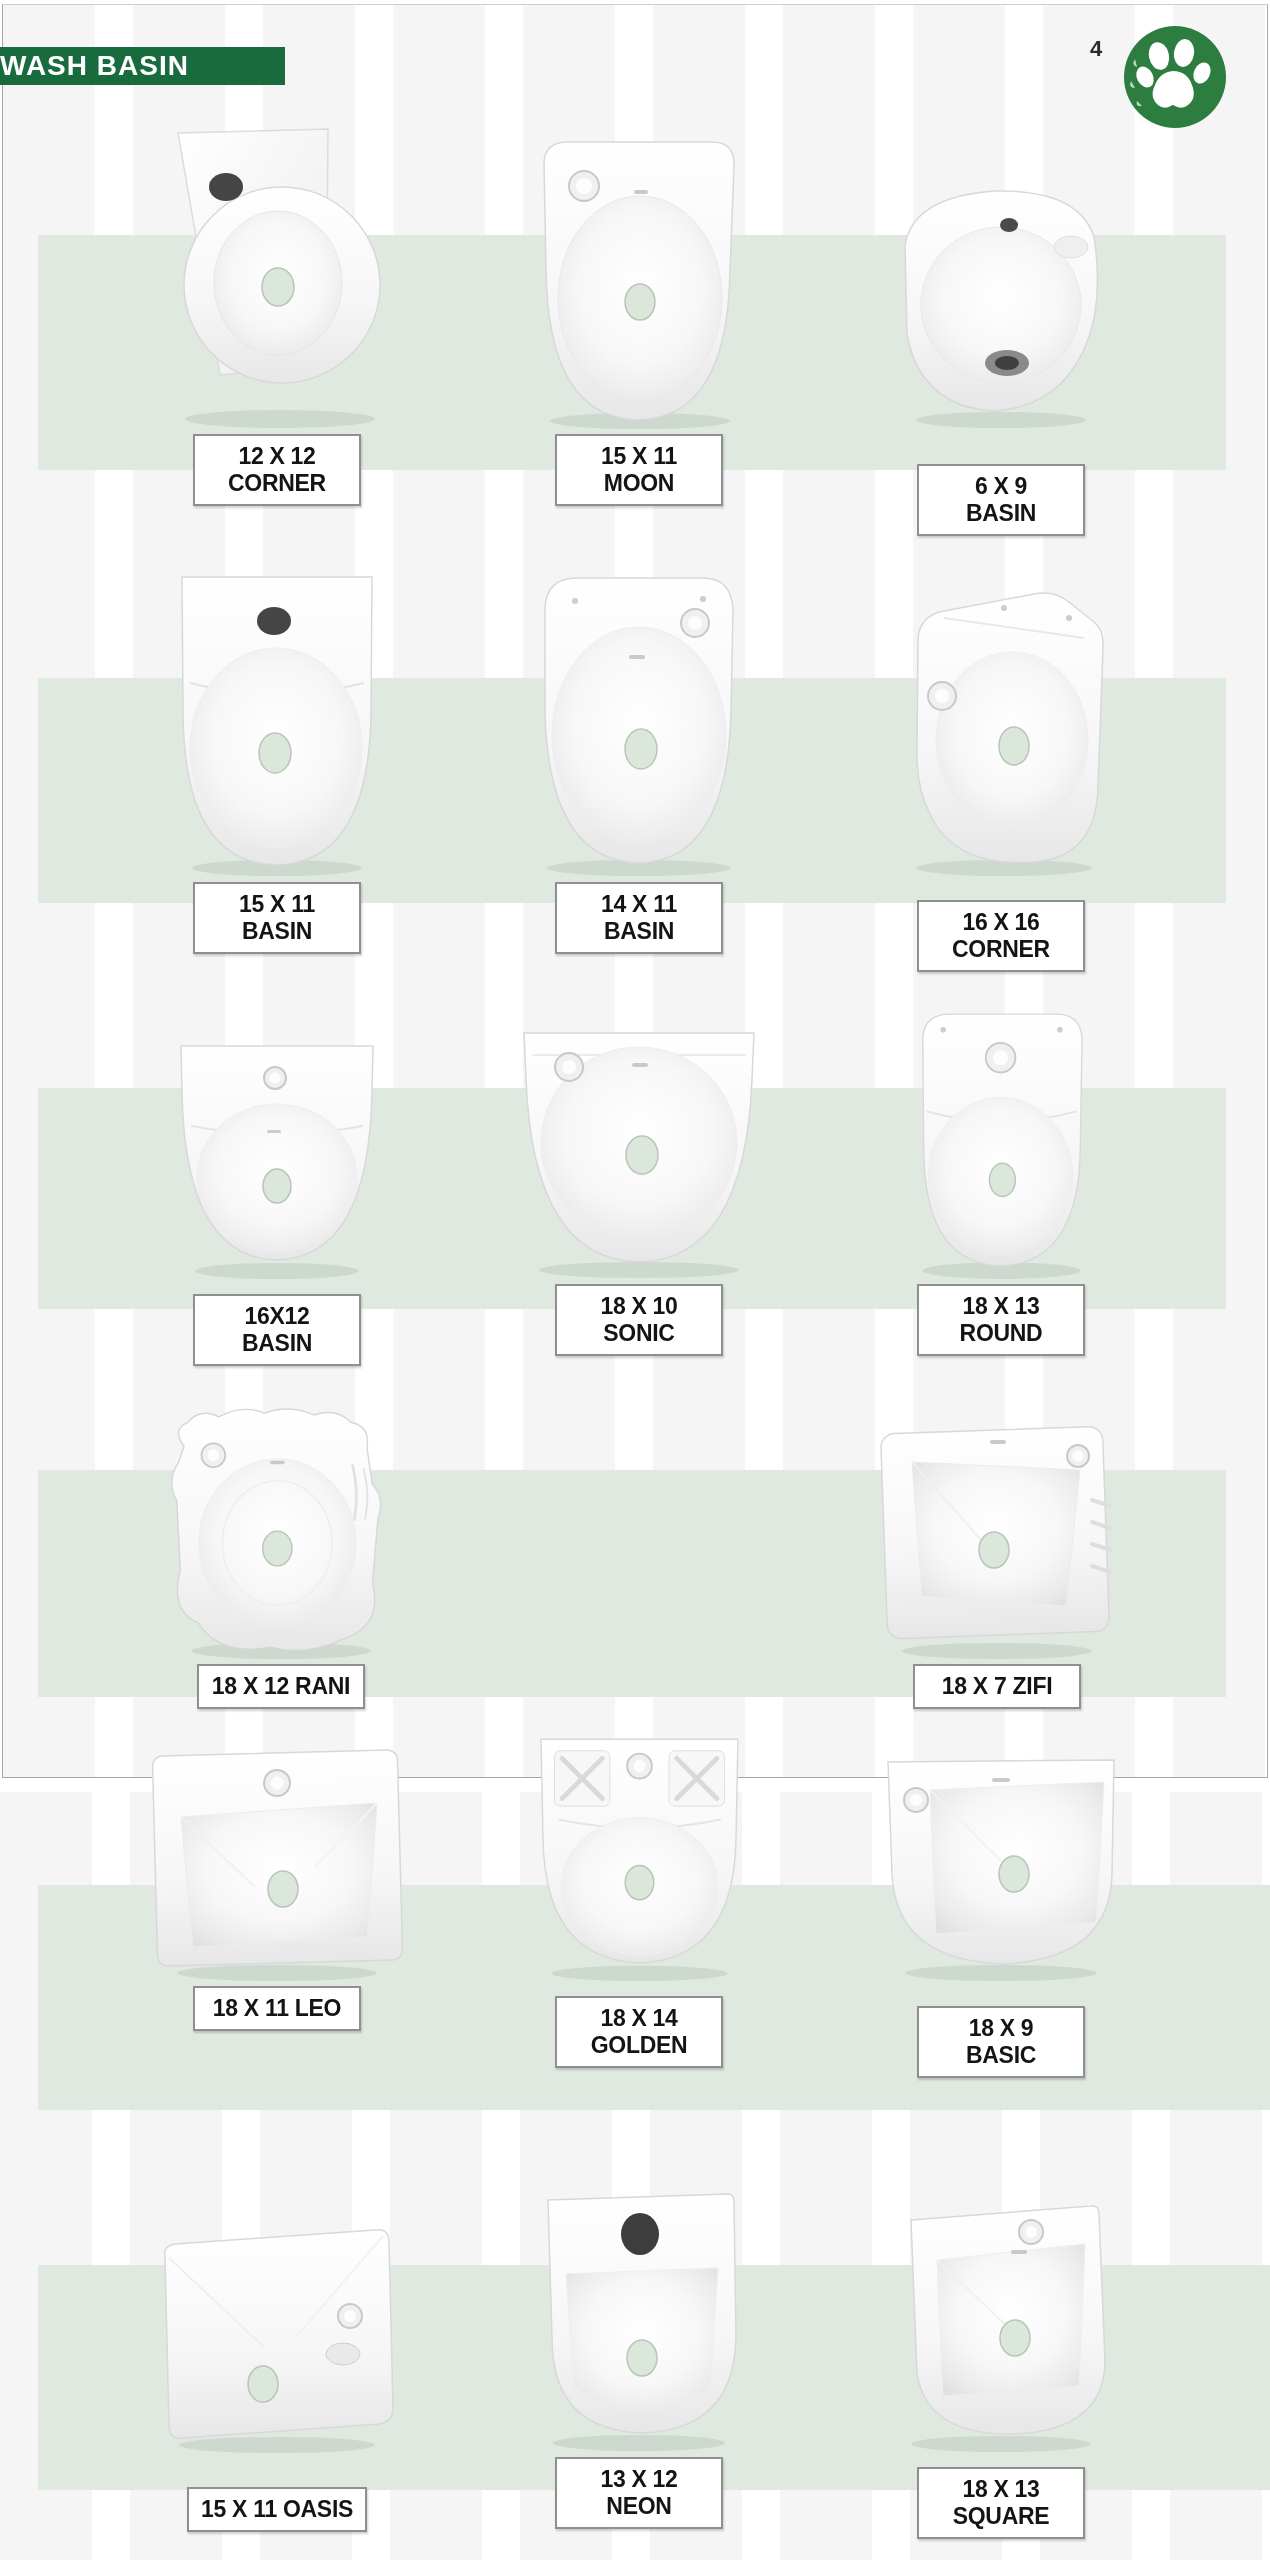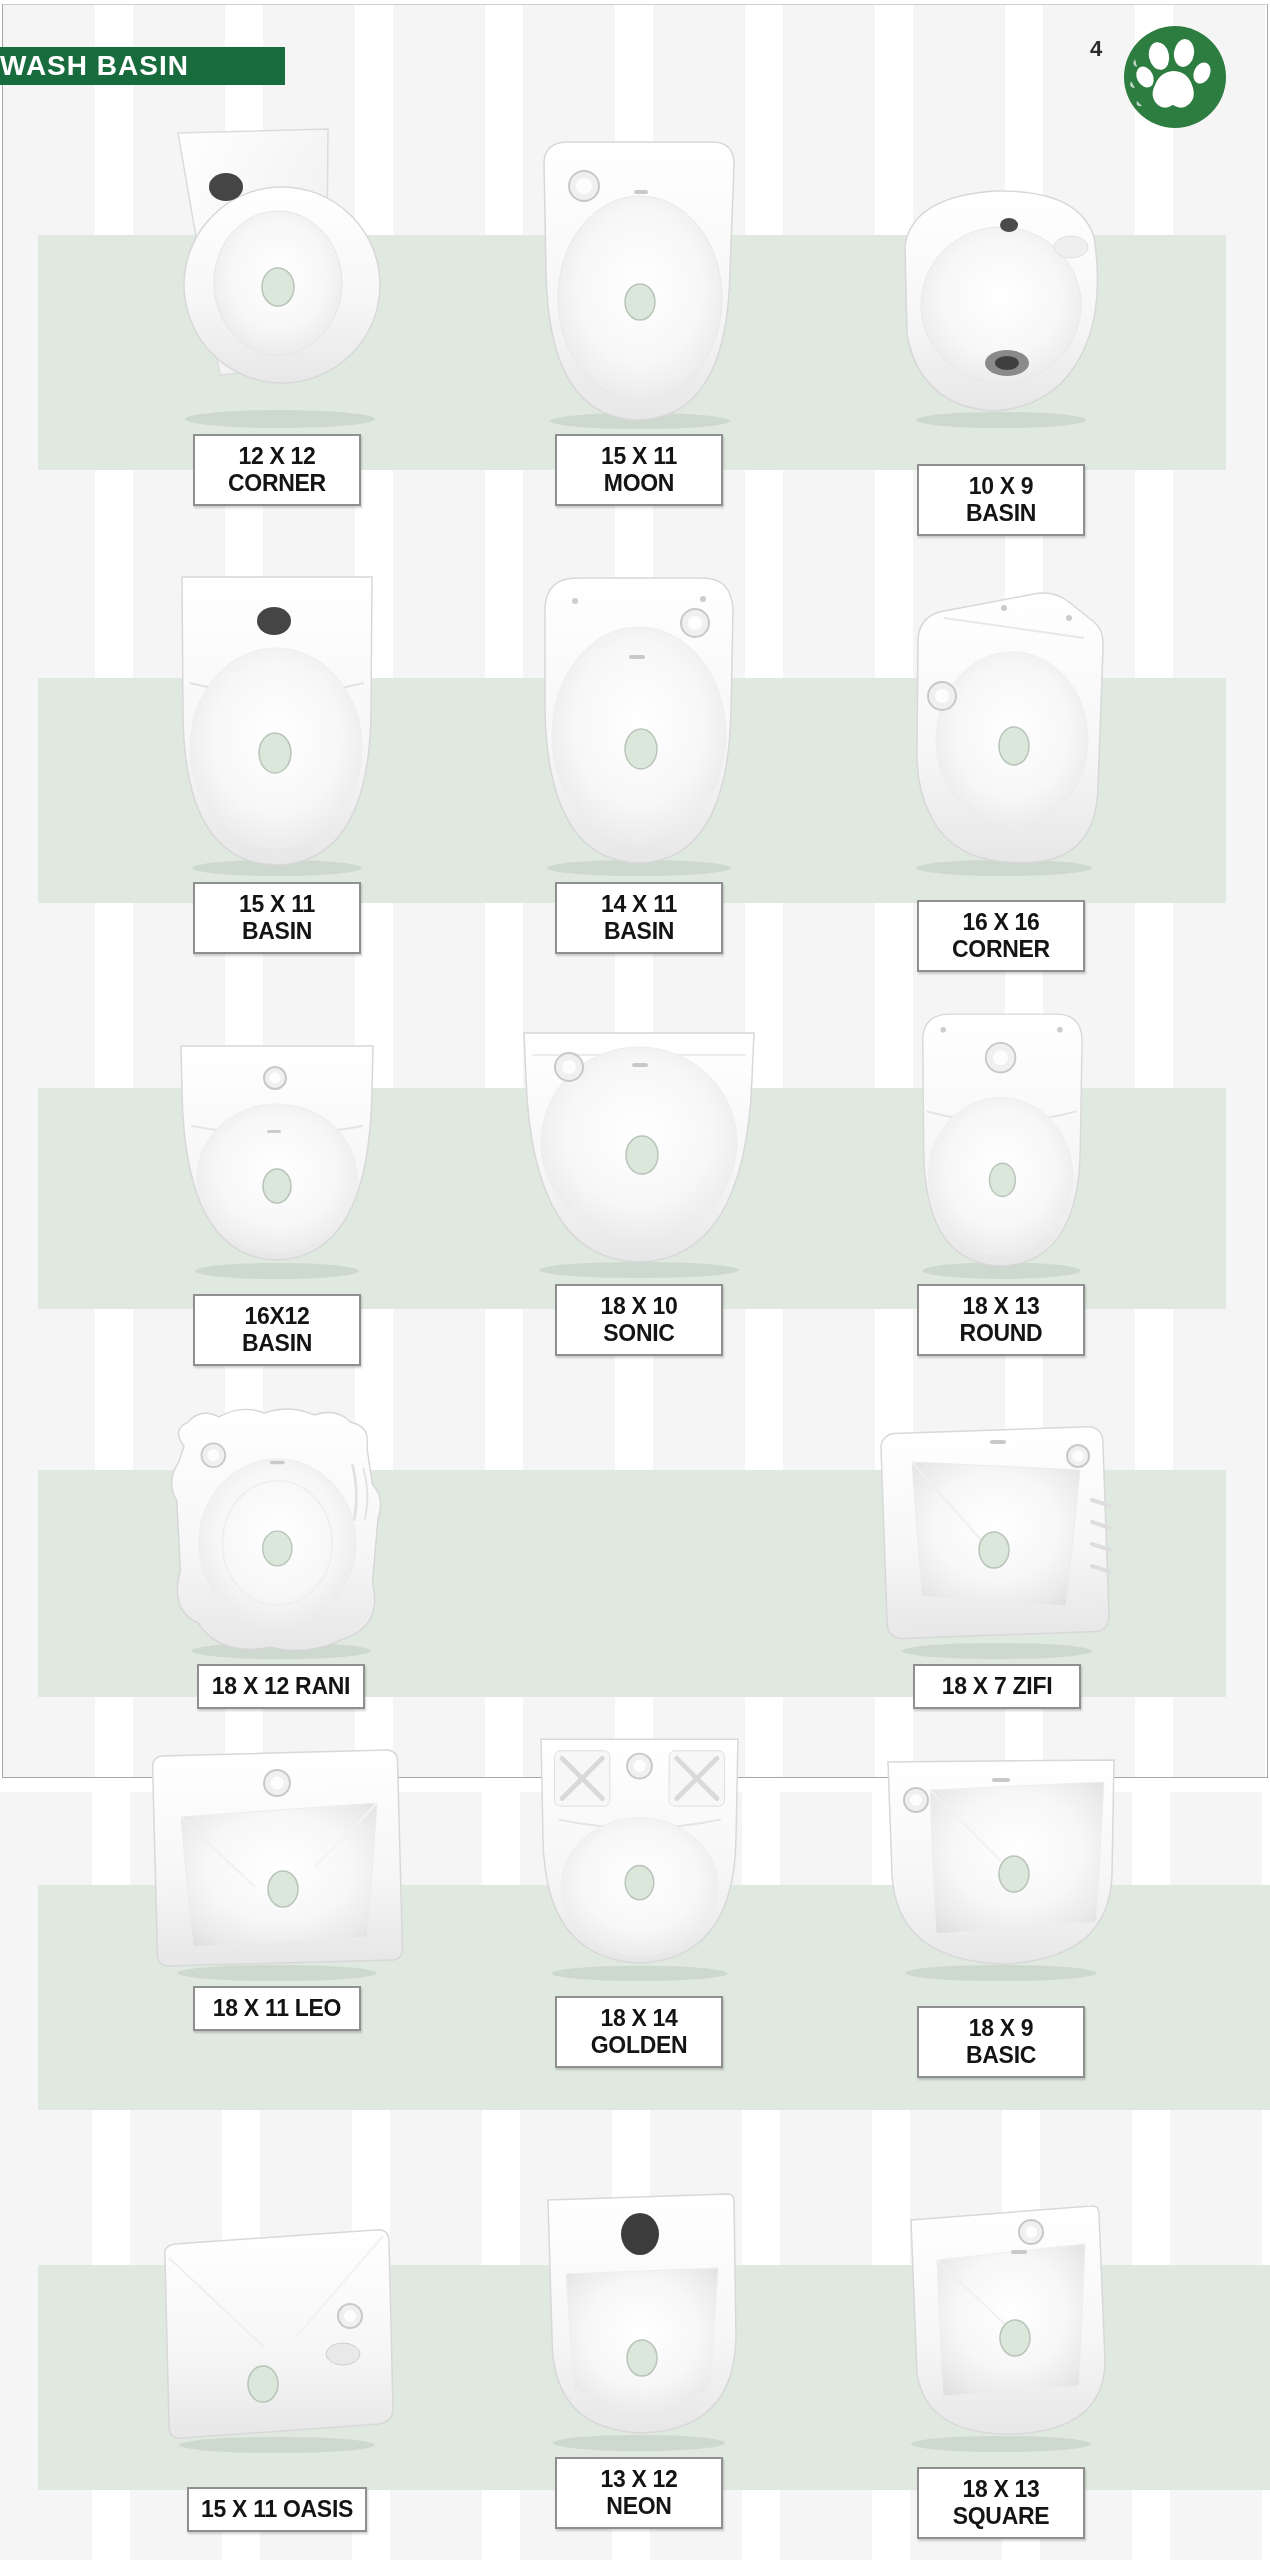--- a/index.html
+++ b/index.html
@@ -143,7 +143,7 @@
       </svg>
         </div>
       <div class="label">
-        <div>10 X 9</div>
+        <div>6 X 9</div>
         <div>BASIN</div>
       </div>
     </div>

